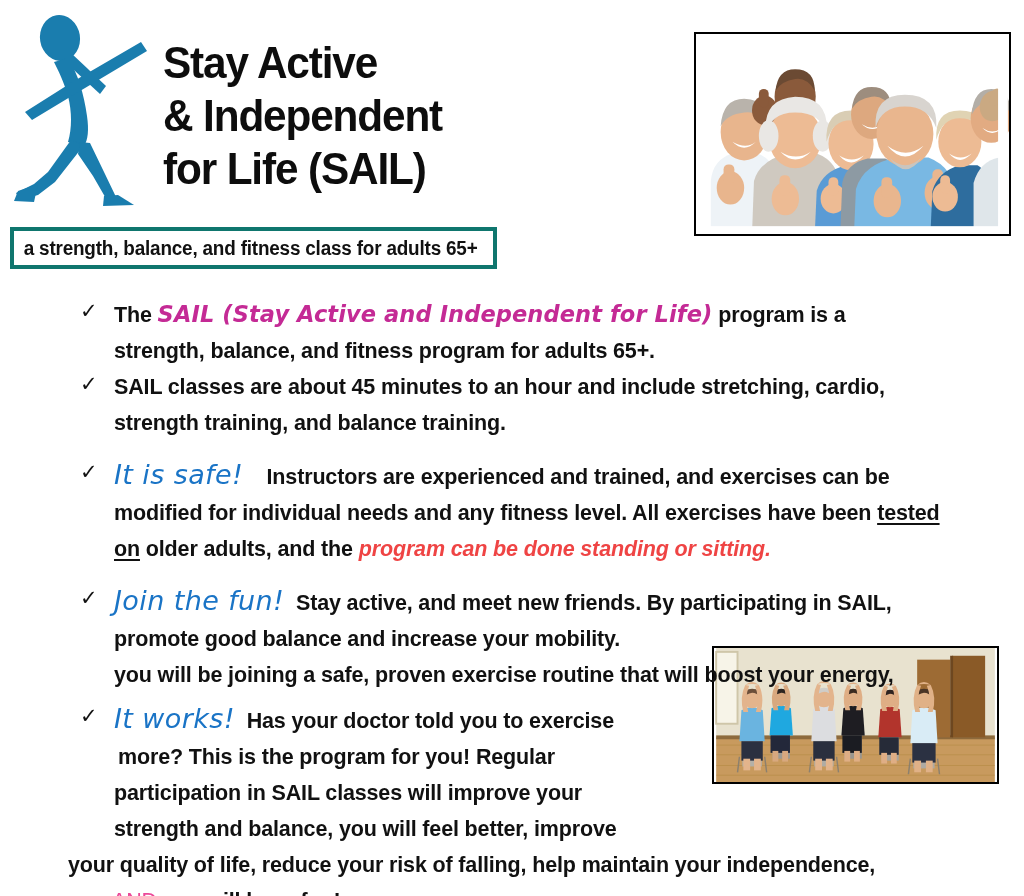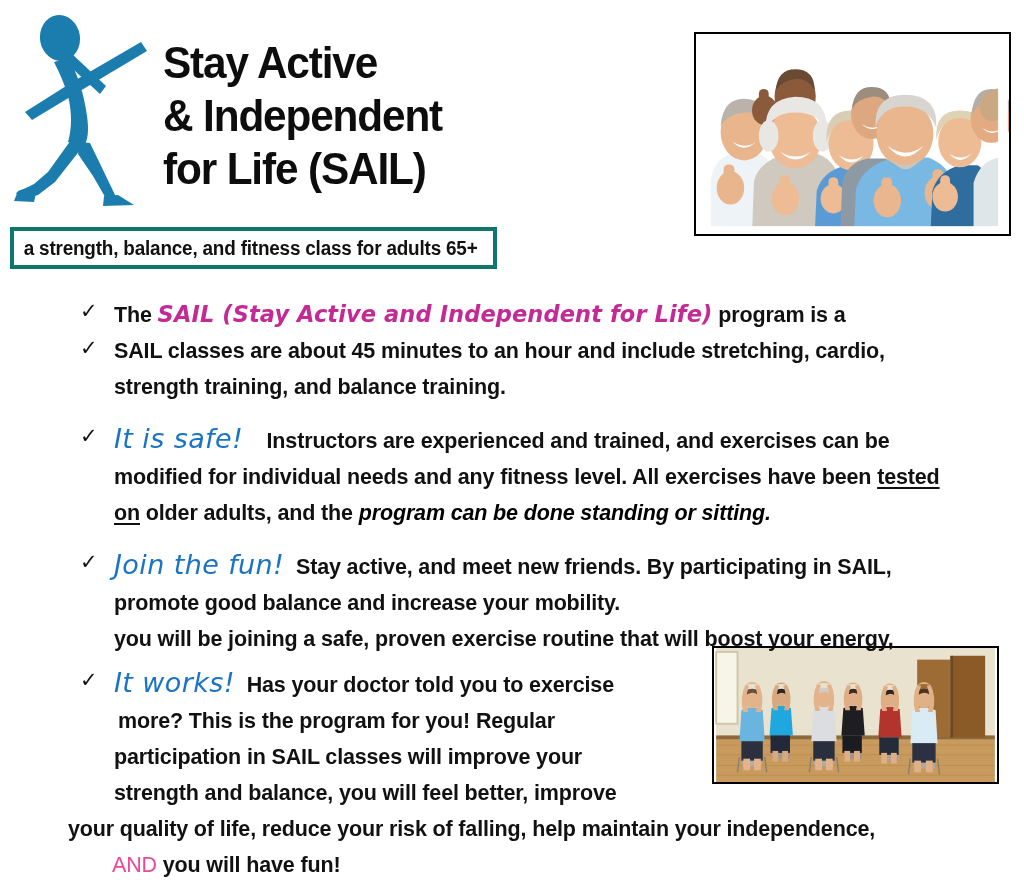--- a/index.html
+++ b/index.html
@@ -419,6 +419,7 @@
   <div class="bullet">
     <span class="check">✓</span>
     <p class="para"><span>The </span><span class="script-magenta">SAIL (Stay Active and Independent for Life)</span><span> program is a</span></p>
+    <p class="para">strength, balance, and fitness program for adults 65+.</p>
   </div>
 
   <div class="bullet">

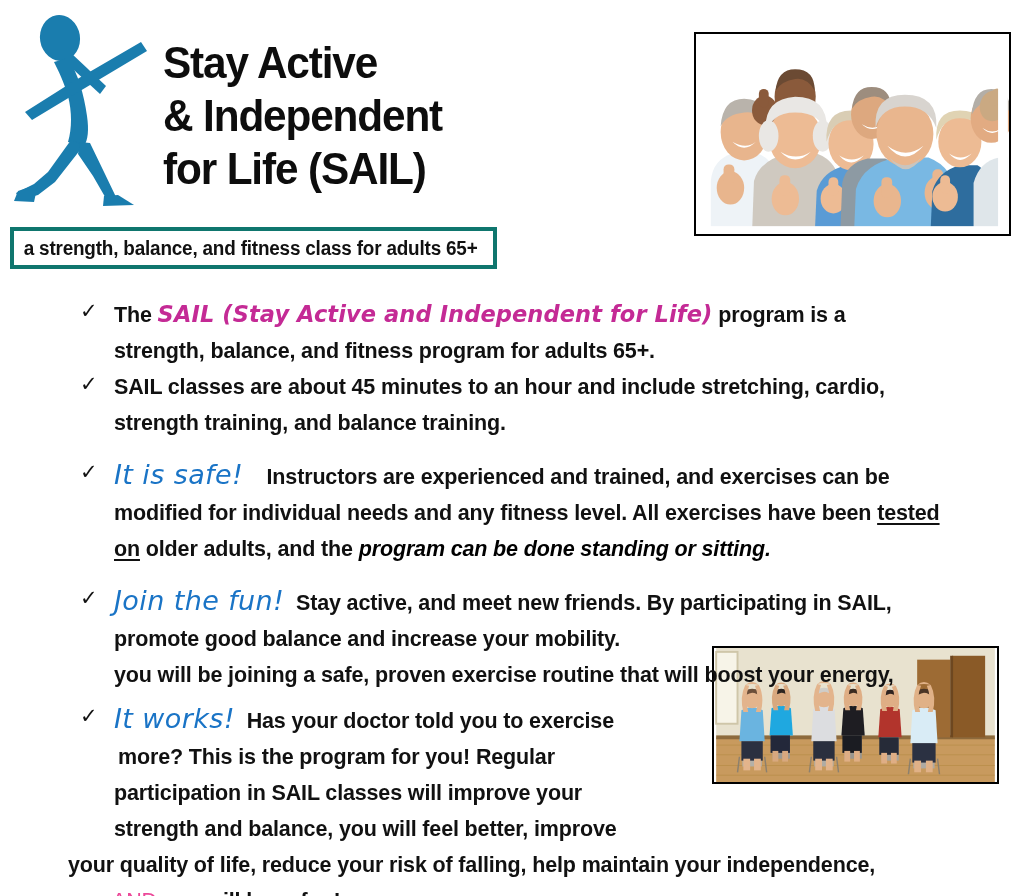--- a/index.html
+++ b/index.html
@@ -144,7 +144,7 @@
   .blue-italic {
     font-style: italic;
     font-weight: 700;
-    color: #000000;
+    color: #ef4444;
   }
   .blue-and {
     color: #ec4899;

